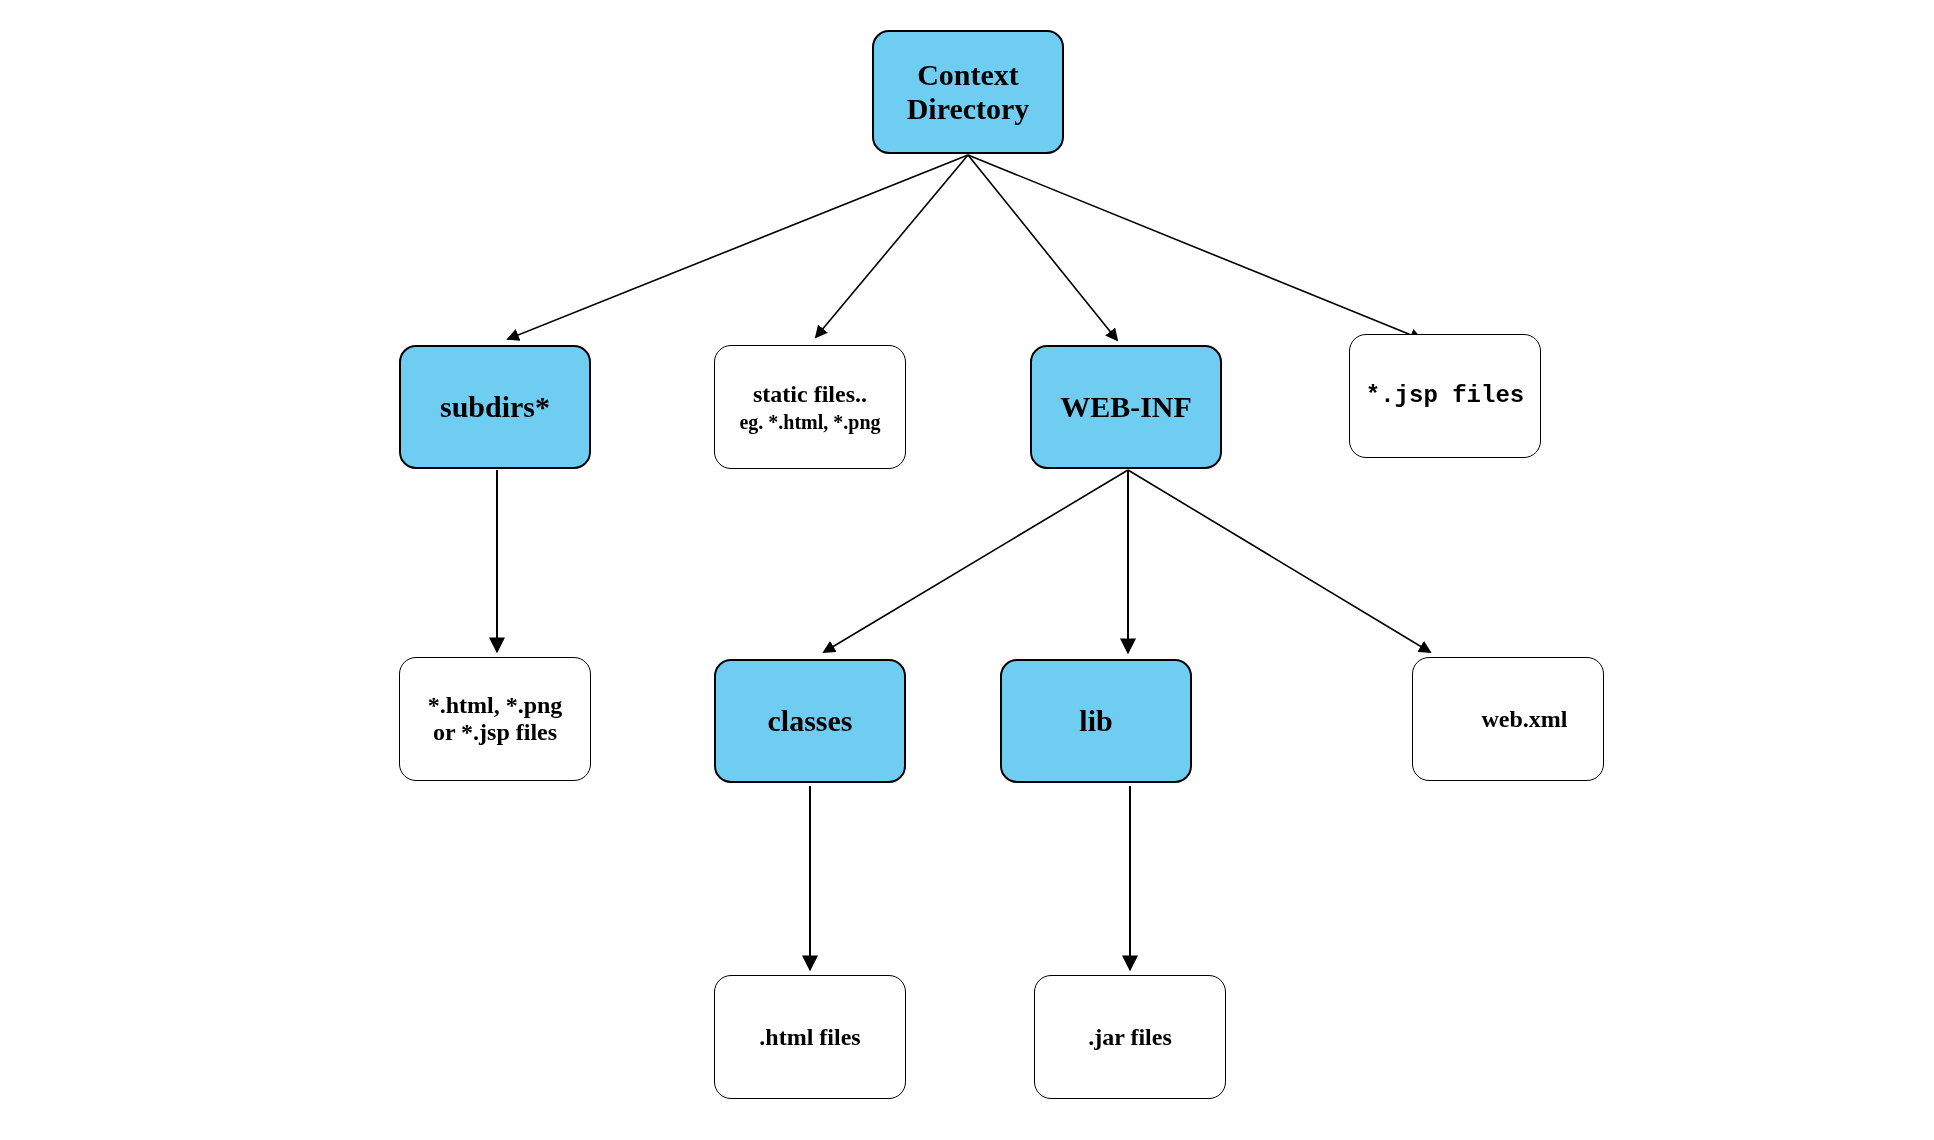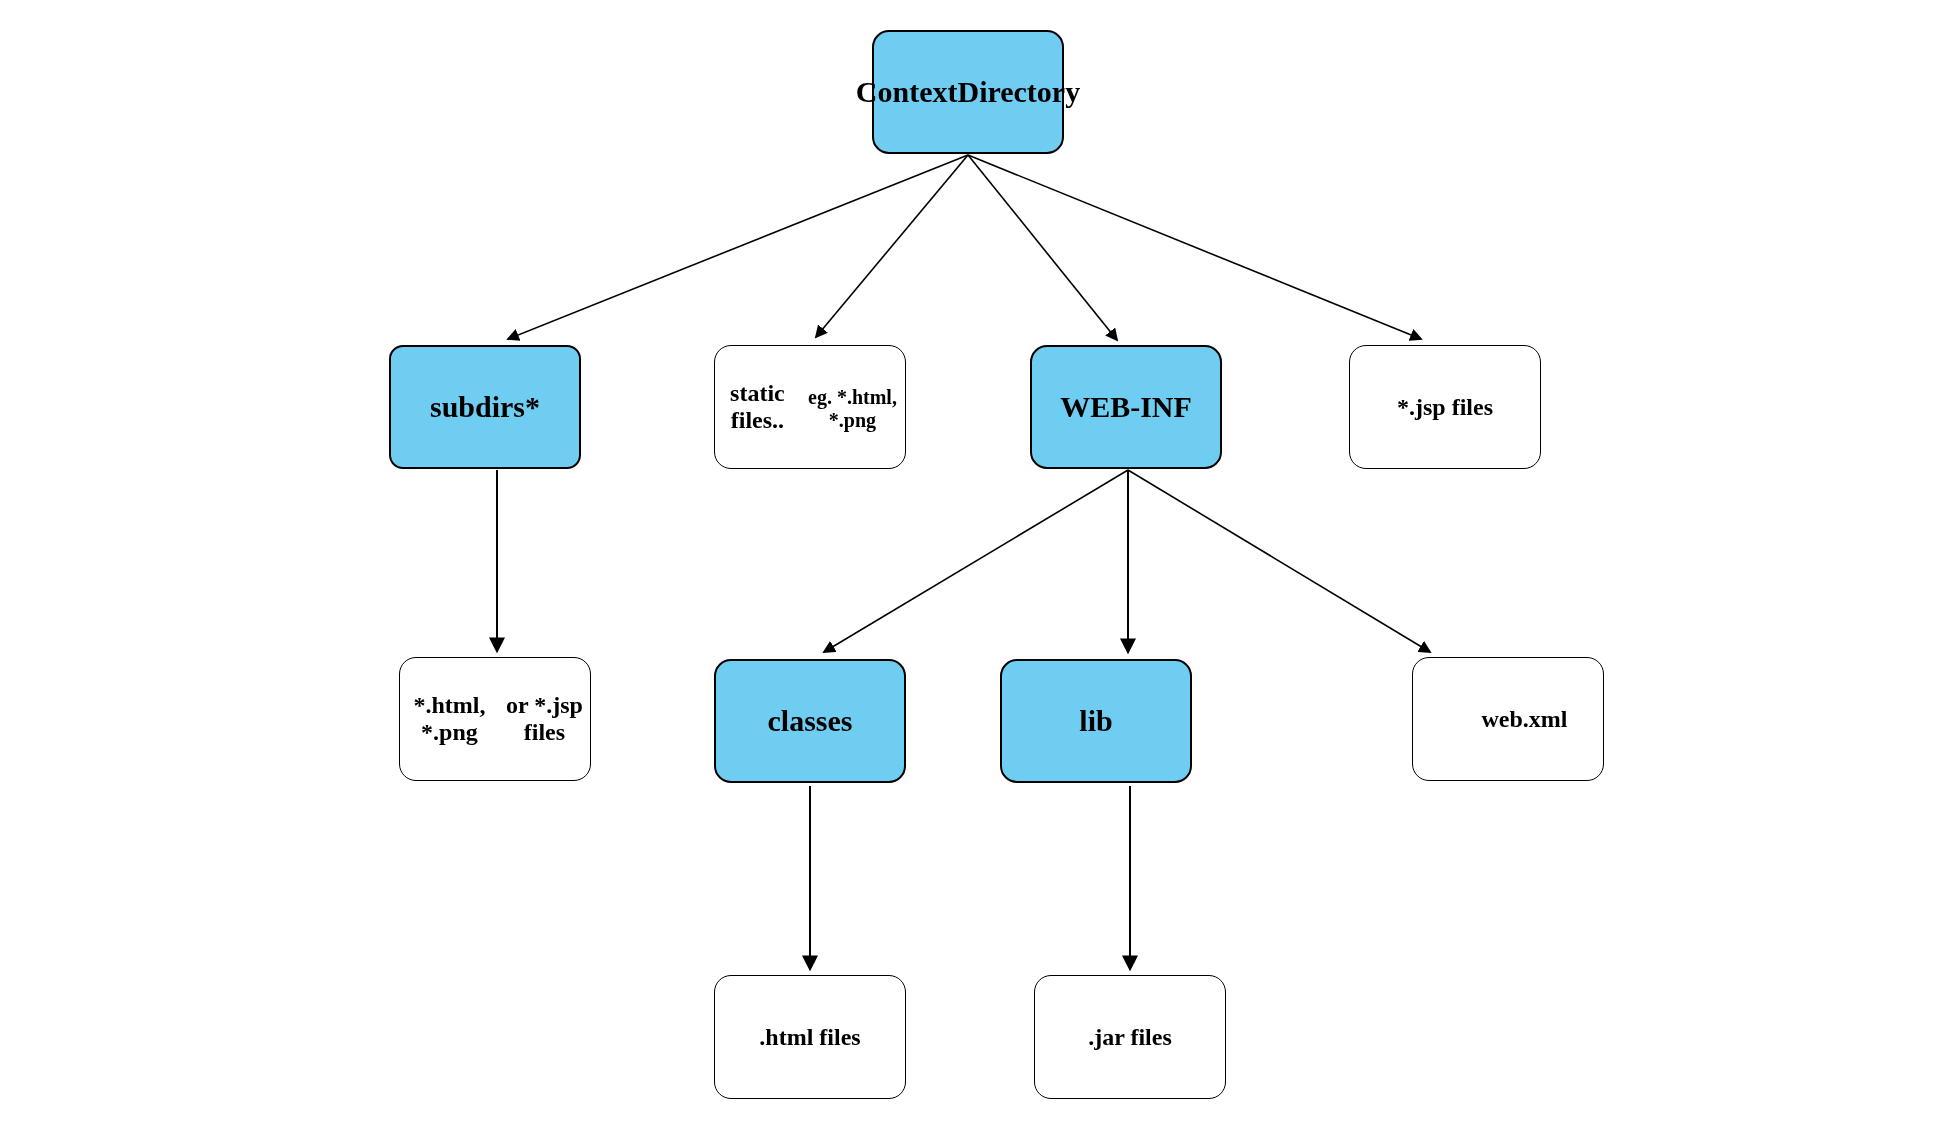--- a/index.html
+++ b/index.html
@@ -31,7 +31,7 @@
     border-radius: 17px;
     box-sizing: border-box;
     display: flex;
-    flex-direction: row;
+    flex-direction: column;
     align-items: center;
     justify-content: center;
     text-align: center;

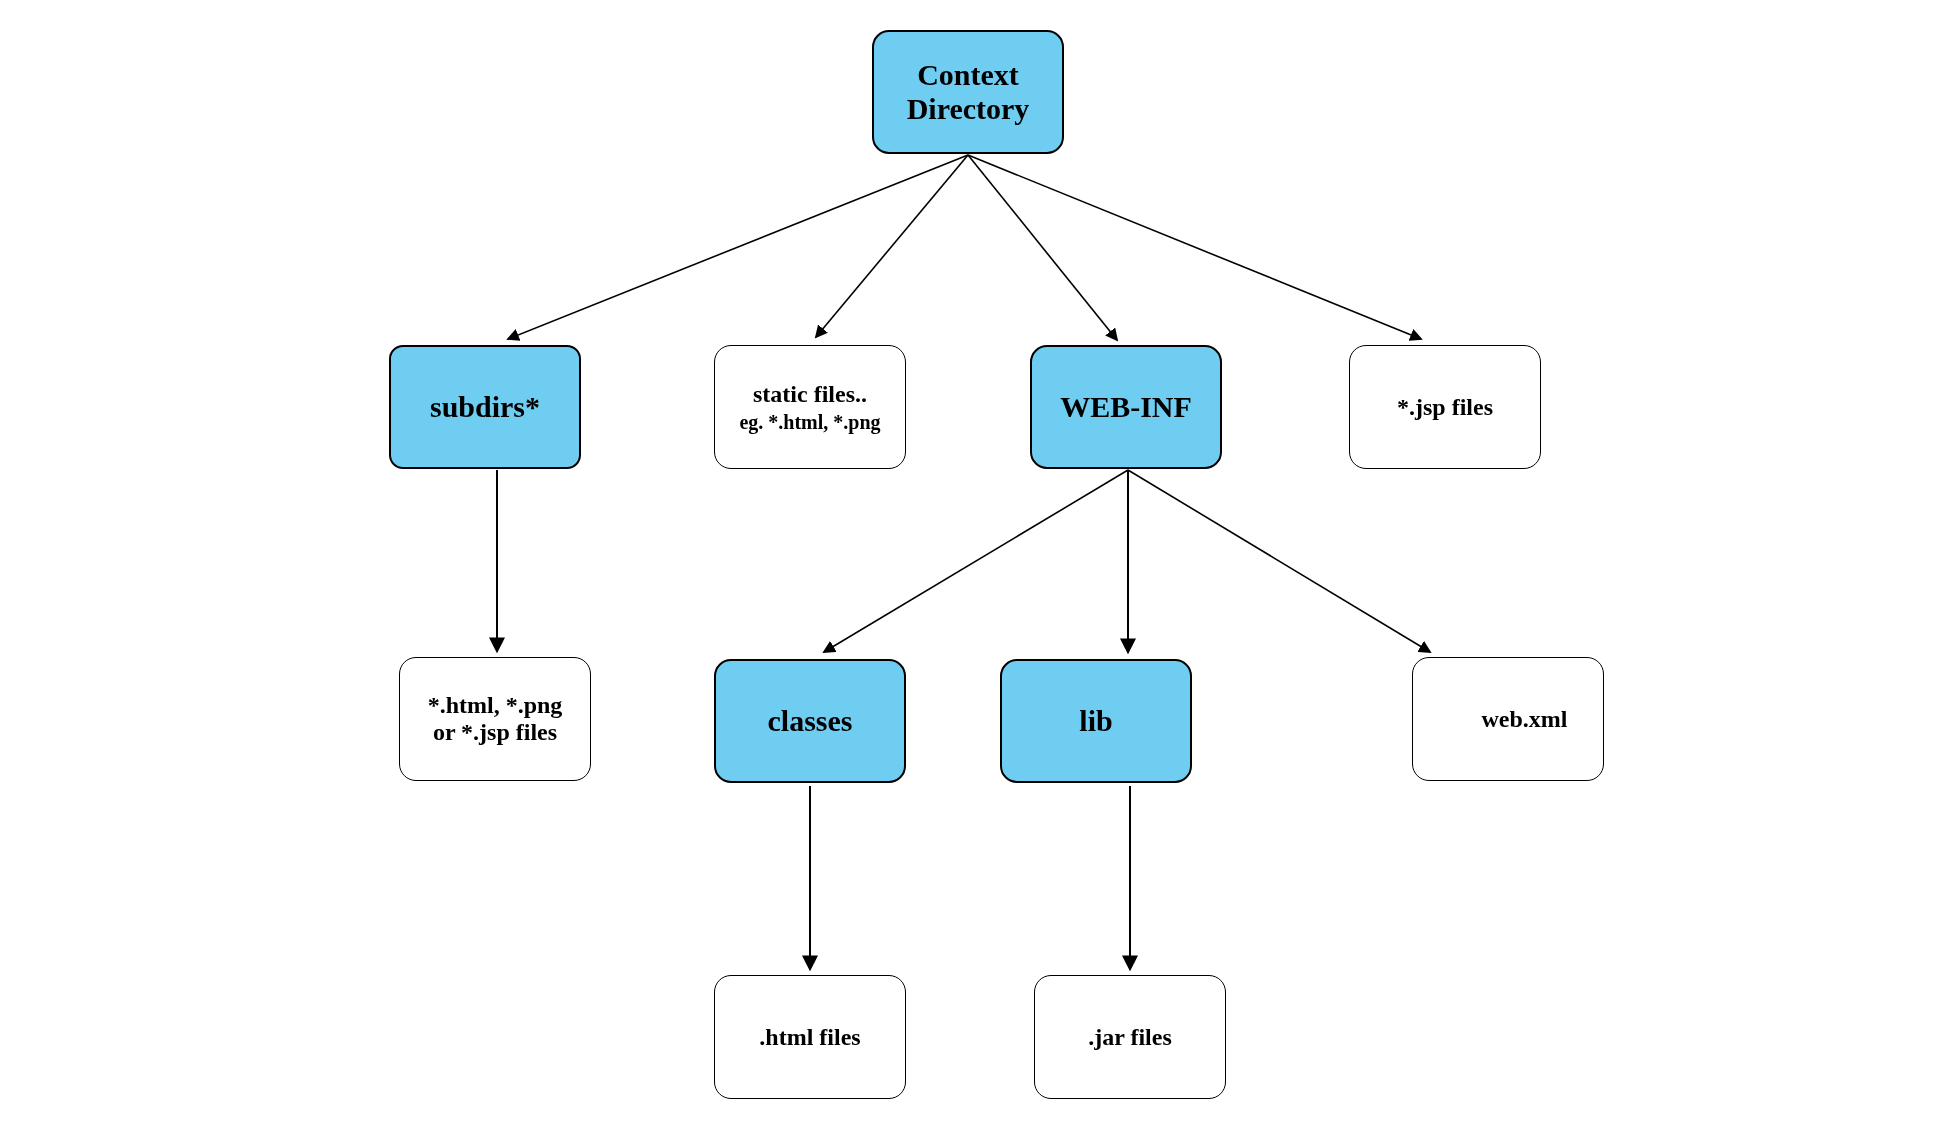--- a/index.html
+++ b/index.html
@@ -48,7 +48,7 @@
 
   
   .n-context   { left: 872px;  top: 30px;  }
-  .n-subdirs   { left: 389px;  top: 345px; border-radius: 14px; }
+  .n-subdirs   { left: 399px;  top: 345px; }
   .n-static    { left: 714px;  top: 345px; }
   .n-webinf    { left: 1030px; top: 345px; }
   .n-jsp       { left: 1349px; top: 345px; }

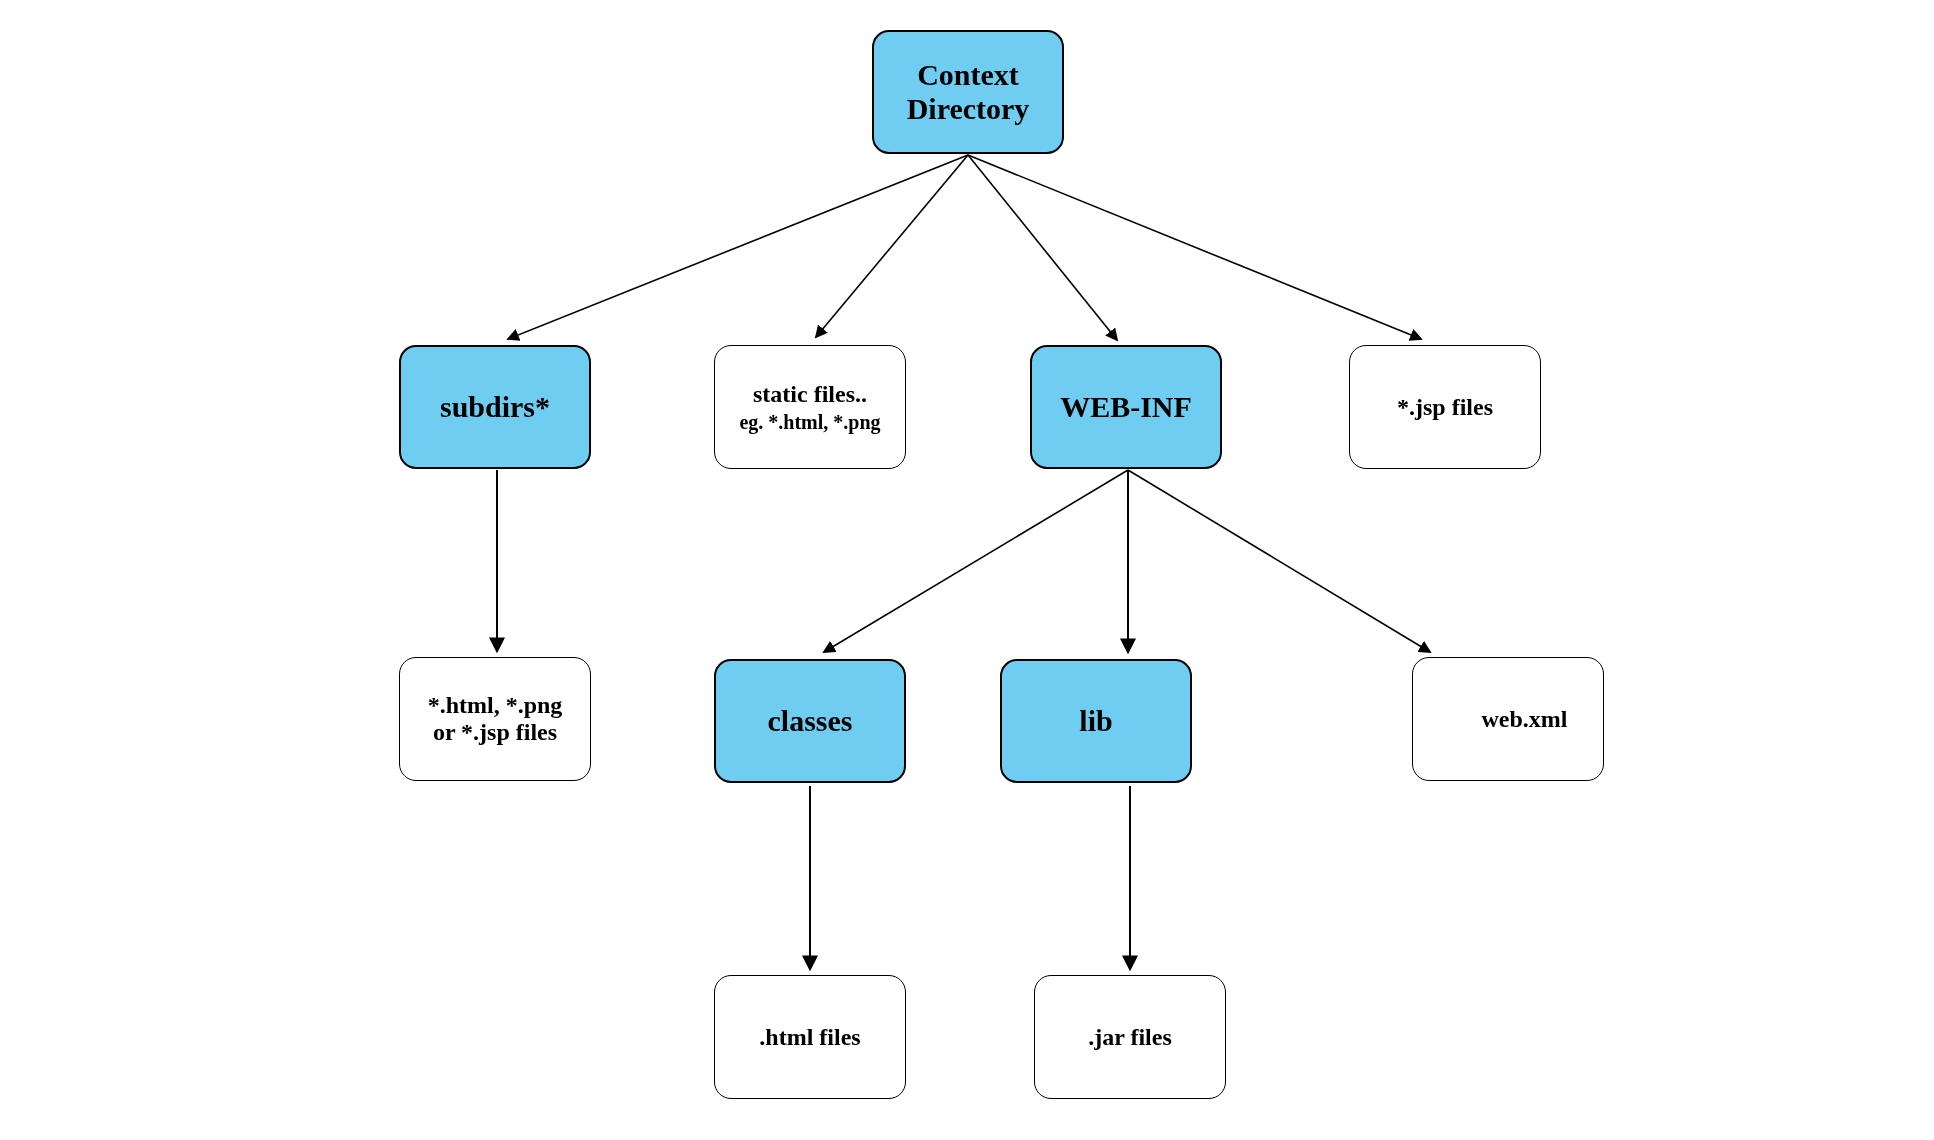--- a/index.html
+++ b/index.html
@@ -51,7 +51,7 @@
   .n-subdirs   { left: 399px;  top: 345px; }
   .n-static    { left: 714px;  top: 345px; }
   .n-webinf    { left: 1030px; top: 345px; }
-  .n-jsp       { left: 1349px; top: 345px; }
+  .n-jsp       { left: 1349px; top: 334px; font-family: Liberation Mono, monospace; }
   .n-contents  { left: 399px;  top: 657px; }
   .n-classes   { left: 714px;  top: 659px; }
   .n-lib       { left: 1000px; top: 659px; }

